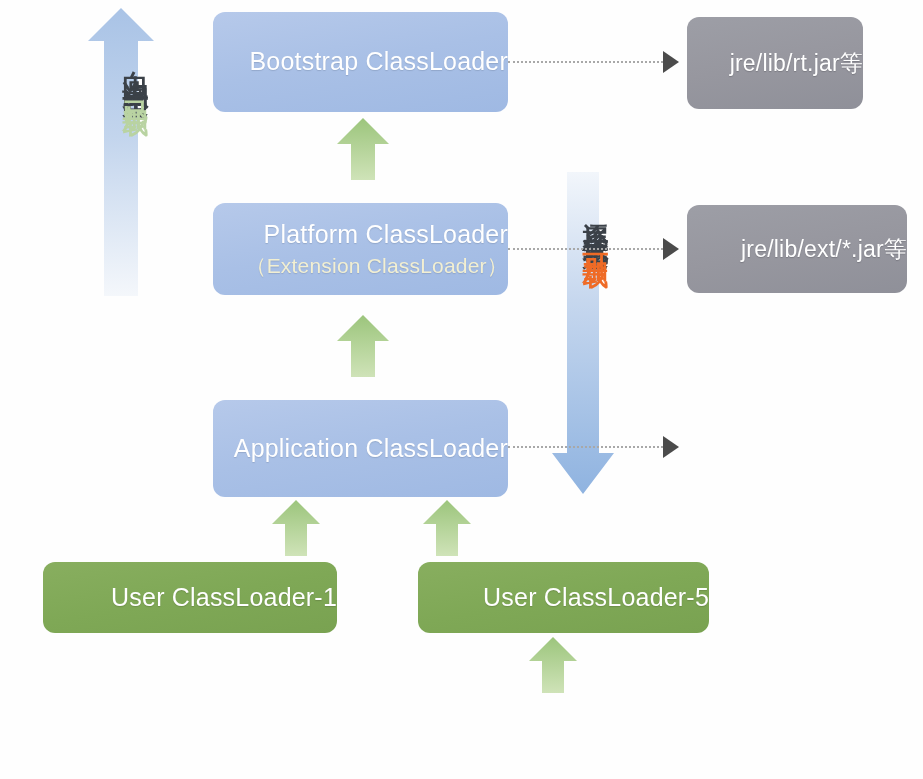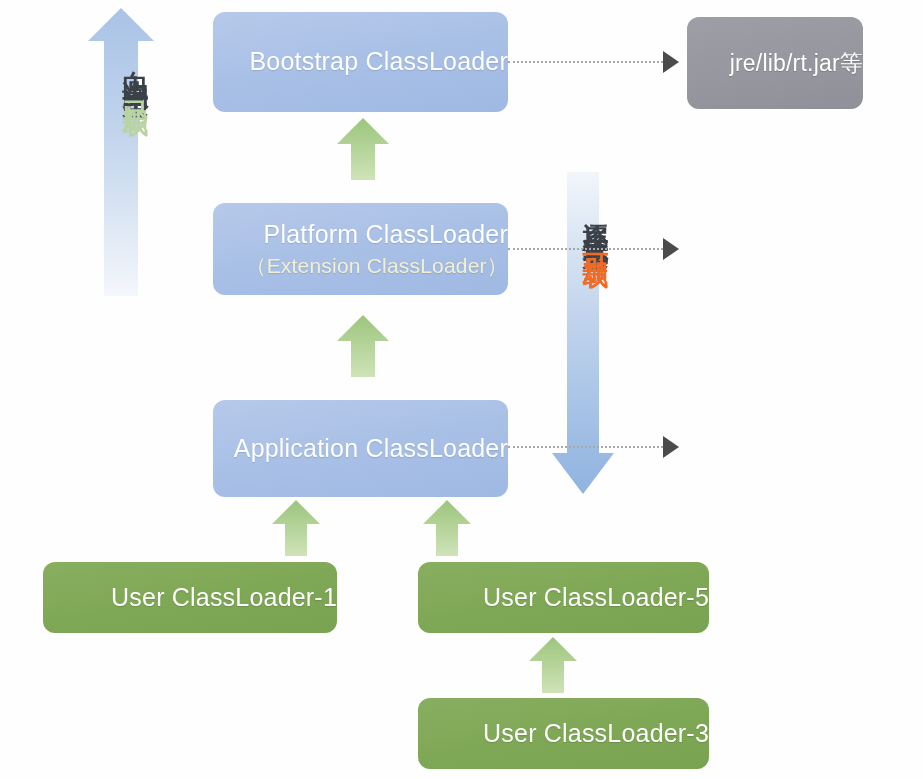--- a/index.html
+++ b/index.html
@@ -153,6 +153,9 @@
     <span>jre/lib/rt.jar等</span>
   </div>
 
+  <div class="node gray" style="left:687px; top:205px; width:220px; height:88px;">
+    <span>jre/lib/ext/*.jar等</span>
+  </div>
 
 
   <div class="dotline" style="left:508px; top:61px; width:155px;"></div>

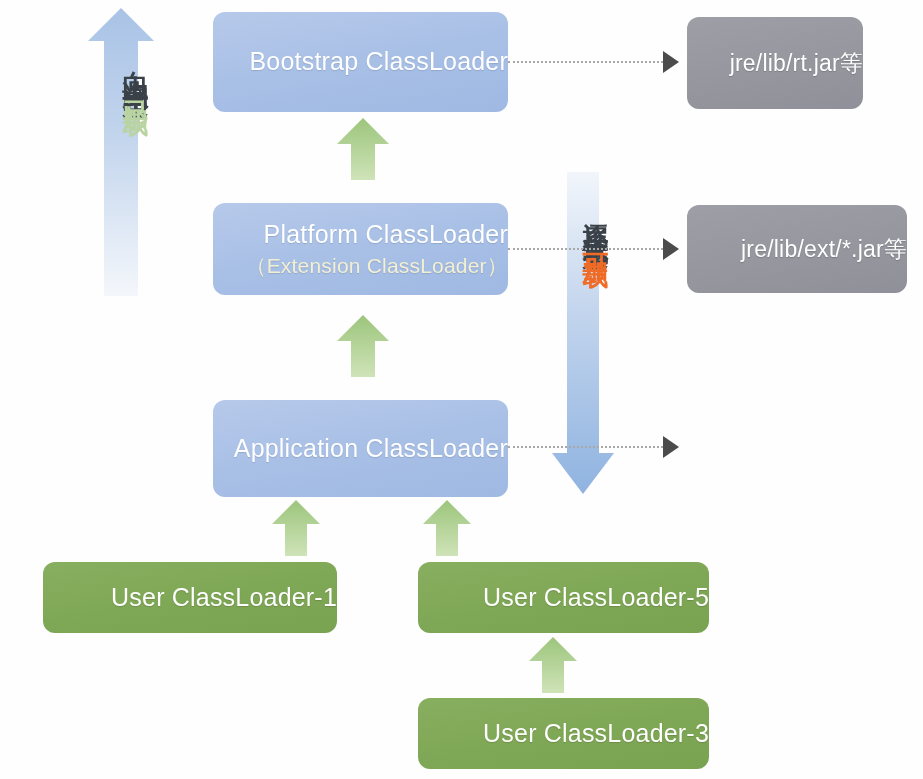--- a/index.html
+++ b/index.html
@@ -211,9 +211,6 @@
     <span>User ClassLoader-5</span>
   </div>
 
-  <div class="node green" style="left:418px; top:698px; width:291px; height:71px;">
-    <span>User ClassLoader-3</span>
-  </div>
 
 </div>
 

